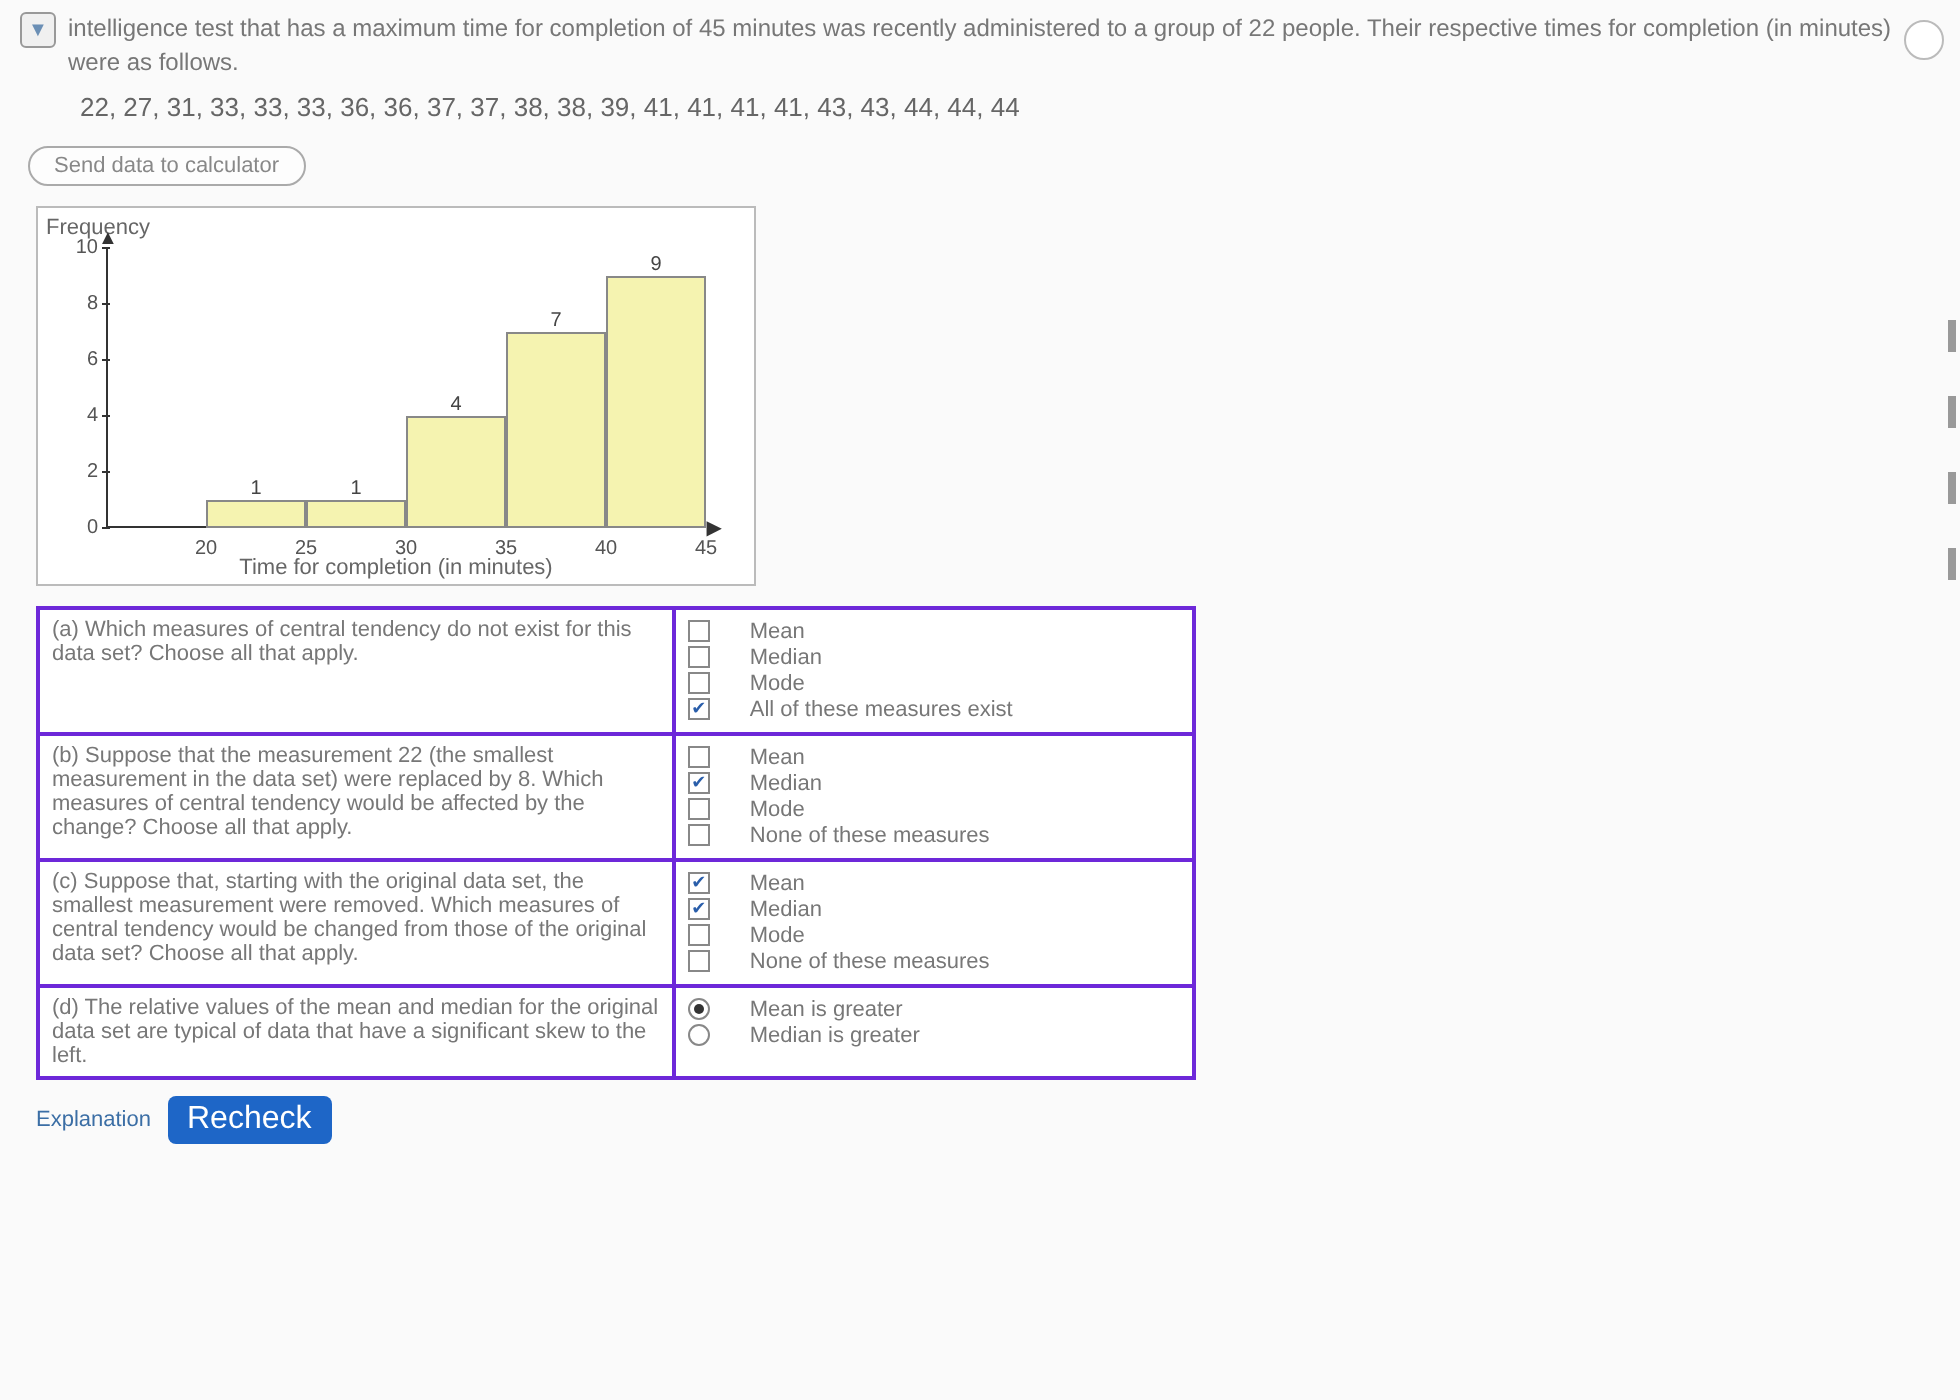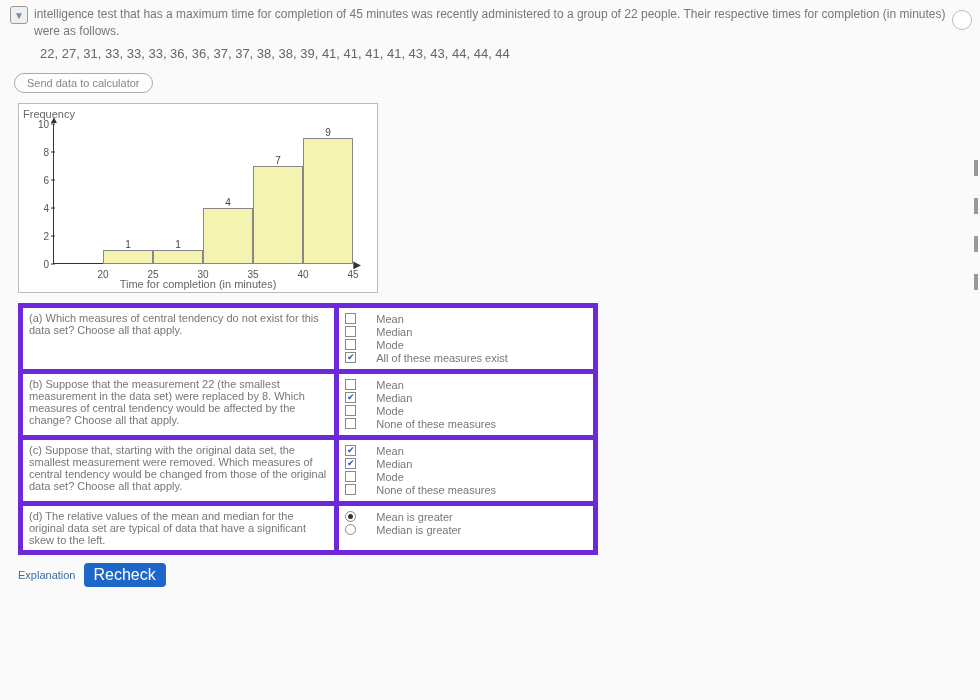--- a/index.html
+++ b/index.html
@@ -137,7 +137,7 @@
       filter: blur(0.3px);
     }
     table.qt td {
-      border: 5px solid #6d28d9;
+      border: 2px solid #6d28d9;
       padding: 4px 6px;
       vertical-align: top;
       background: #fff;

